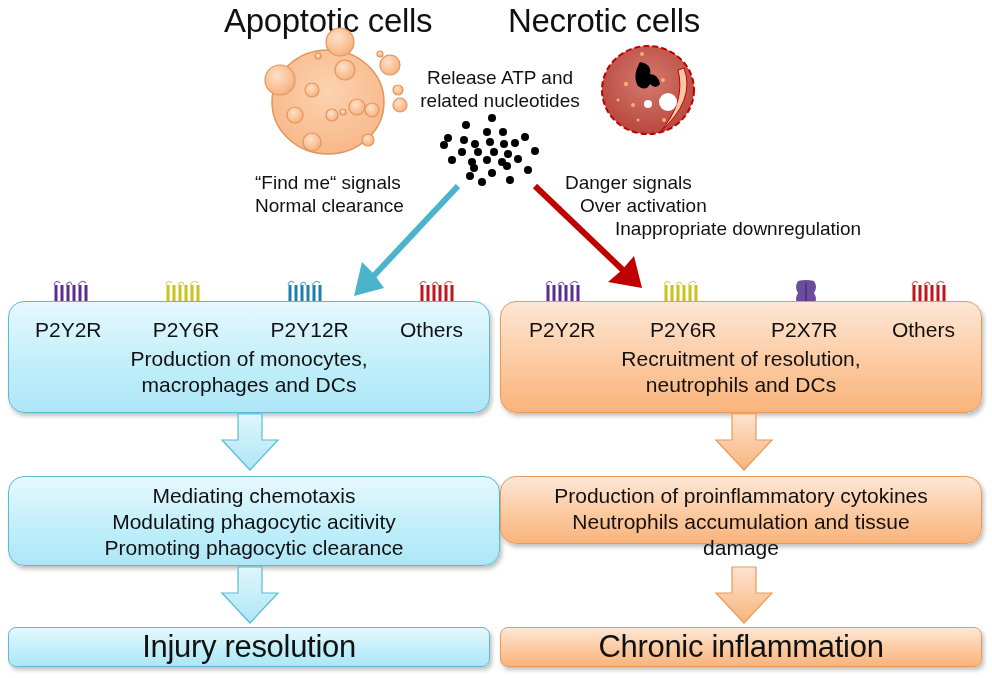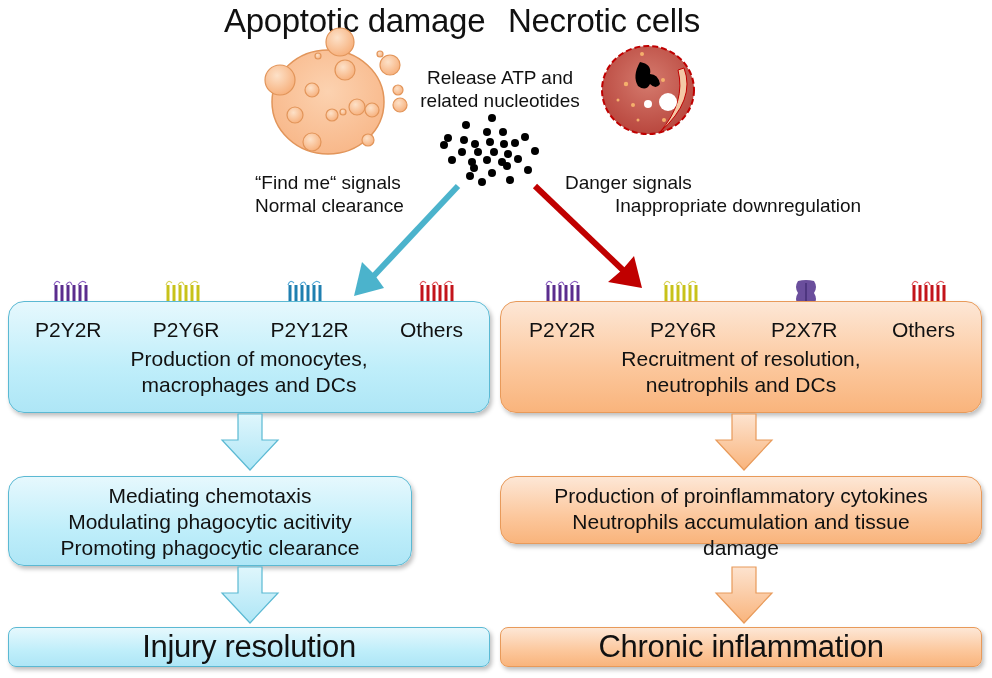--- a/index.html
+++ b/index.html
@@ -20,7 +20,7 @@
 </head>
 <body>
 
-<div class="abs title" style="left:224px;top:2px;">Apoptotic damage</div>
+<div class="abs title" style="left:224px;top:2px;">Apoptotic cells</div>
 <div class="abs title" style="left:508px;top:2px;">Necrotic cells</div>
 
 <svg style="left:250px;top:30px;" width="160" height="120" viewBox="0 0 160 120">

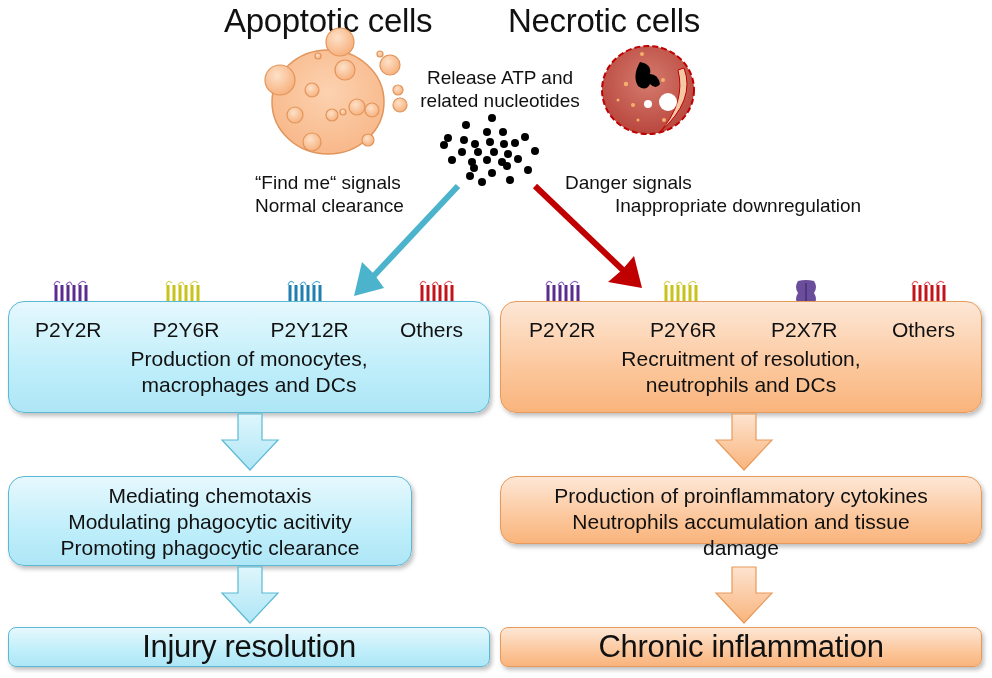--- a/index.html
+++ b/index.html
@@ -123,6 +123,7 @@
 </div>
 <div class="abs label" style="left:565px;top:171px;">
   <div>Danger signals</div>
+  <div style="padding-left:15px;">Over activation</div>
   <div style="padding-left:50px;">Inappropriate downregulation</div>
 </div>
 

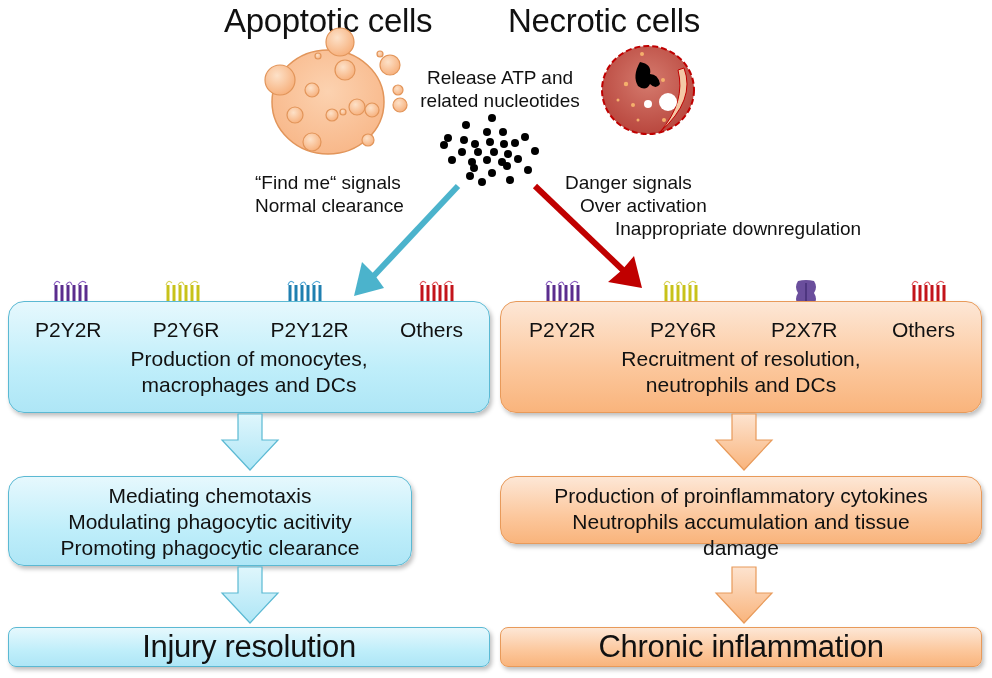--- a/index.html
+++ b/index.html
@@ -264,7 +264,7 @@
     <polygon points="18,0 42,0 42,26 58,26 30,56 2,26 18,26" fill="url(#oA)" stroke="#e89a5a" stroke-width="1.2"></polygon>
   </svg>
 
-<div class="box blue" style="left:8px;top:476px;width:404px;height:90px;">
+<div class="box blue" style="left:8px;top:476px;width:492px;height:90px;">
   <div class="box-text" style="position:absolute;left:0;right:0;top:6px;">
     <div>Mediating chemotaxis</div>
     <div>Modulating phagocytic acitivity</div>

